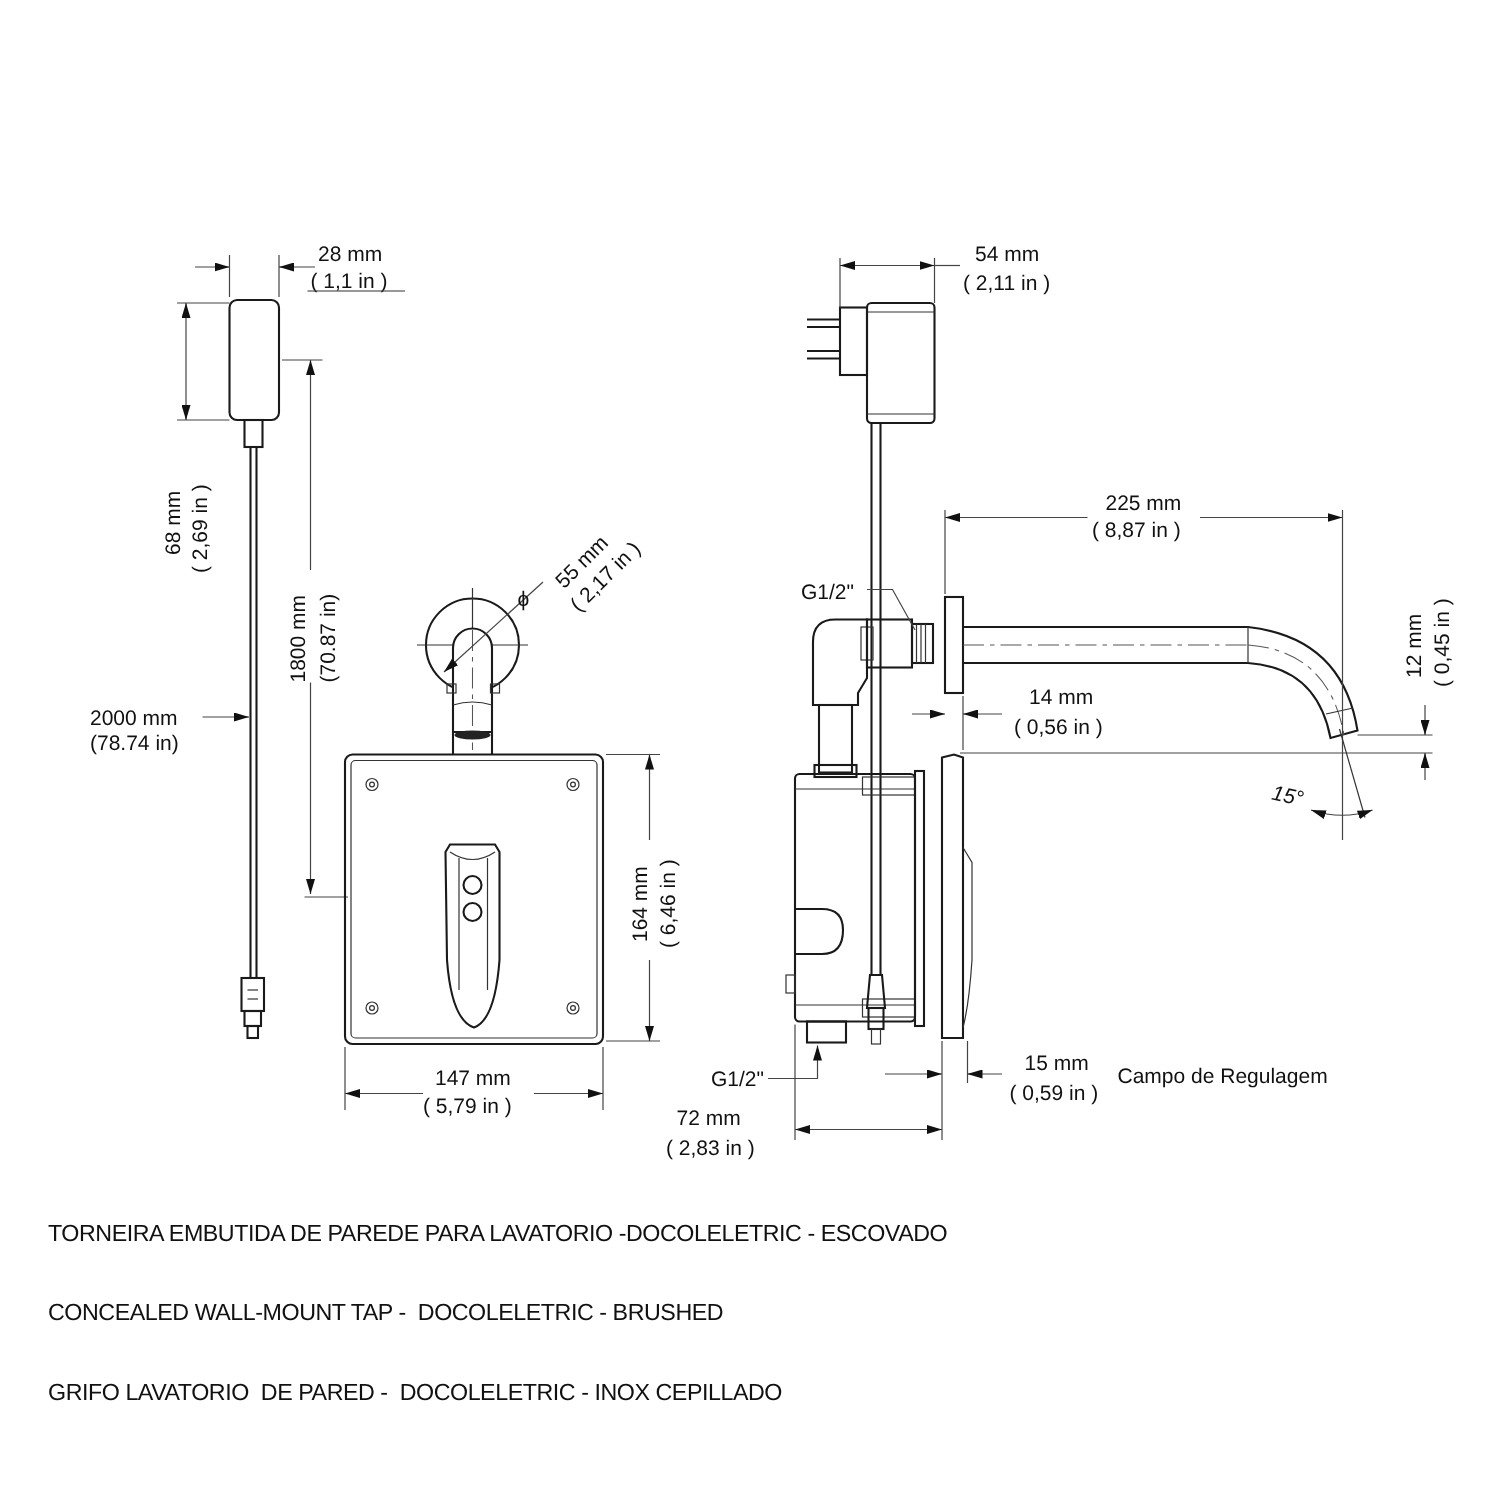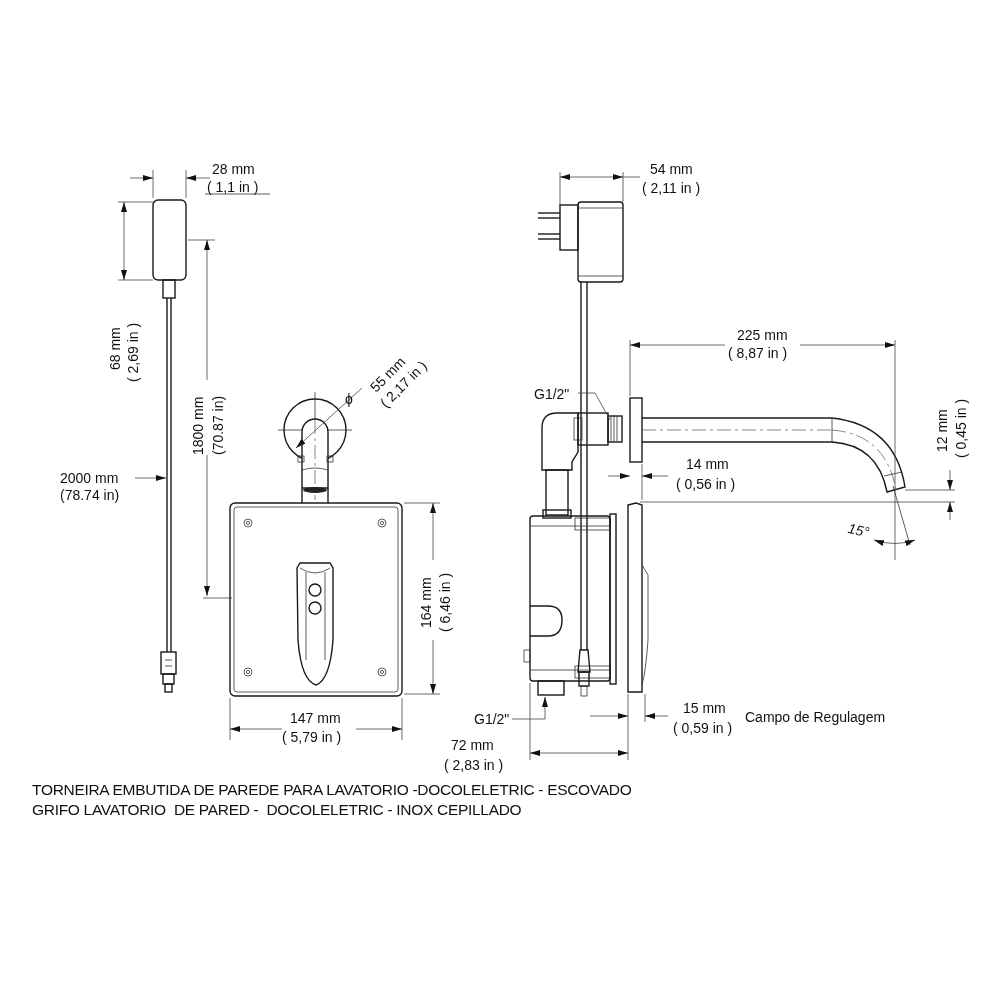--- a/index.html
+++ b/index.html
@@ -13,7 +13,7 @@
   .arrow { fill: #111; }
   text.lbl { font-family: "Liberation Sans", sans-serif; font-size: 14px; fill: #111; }
   .caption { position: absolute; left: 32px; top: 780px; font-size: 15.5px; line-height: 20px; letter-spacing: -0.3px; }
-  .caption div { white-space: pre; }
+  .caption div { white-space: pre; margin-top: 33px; }
 </style>
 </head>
 <body>

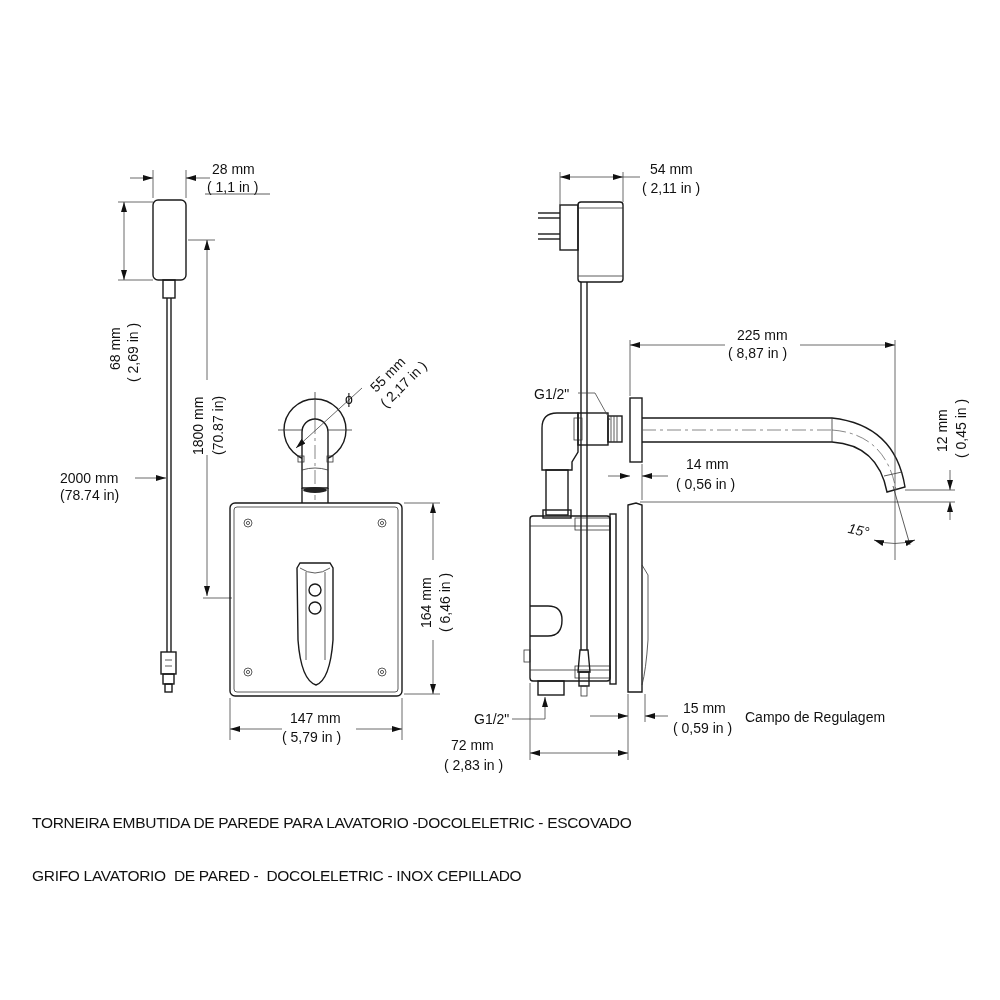--- a/index.html
+++ b/index.html
@@ -237,6 +237,7 @@
 
 <div class="caption">
   <div>TORNEIRA EMBUTIDA DE PAREDE PARA LAVATORIO -DOCOLELETRIC - ESCOVADO</div>
+  <div>CONCEALED WALL-MOUNT TAP -  DOCOLELETRIC - BRUSHED</div>
   <div>GRIFO LAVATORIO  DE PARED -  DOCOLELETRIC - INOX CEPILLADO</div>
 </div>
 

